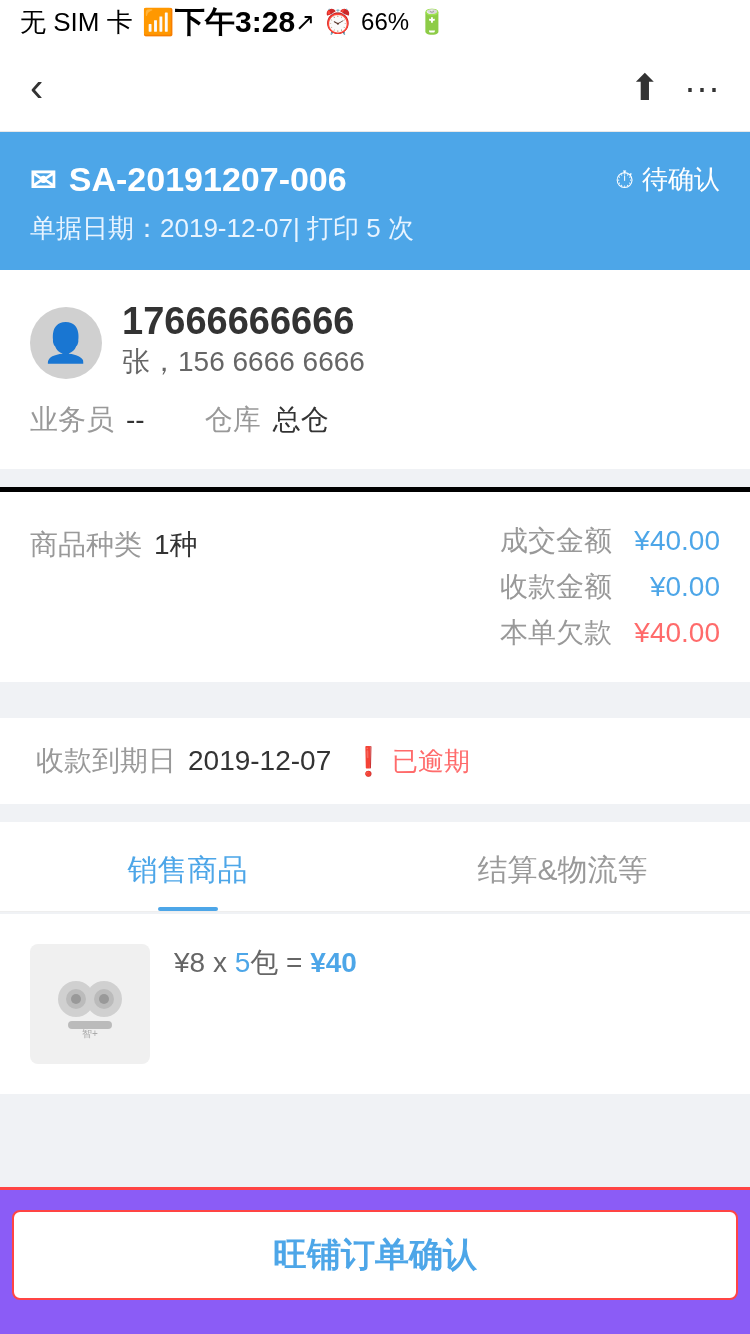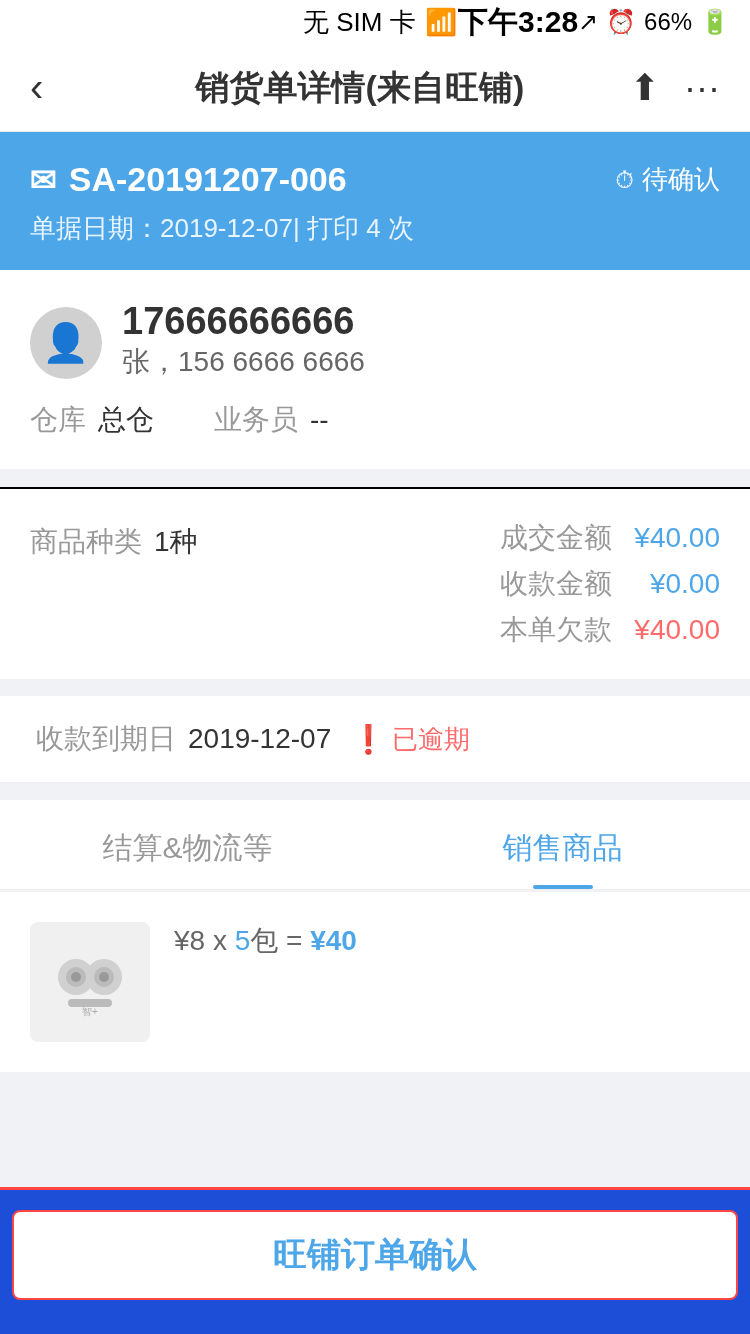--- a/index.html
+++ b/index.html
@@ -20,7 +20,7 @@
       background: #fff;
       display: flex;
       align-items: center;
-      justify-content: flex-end;
+      justify-content: flex-start;
       padding: 18px 20px;
       font-size: 26px;
       font-weight: 500;

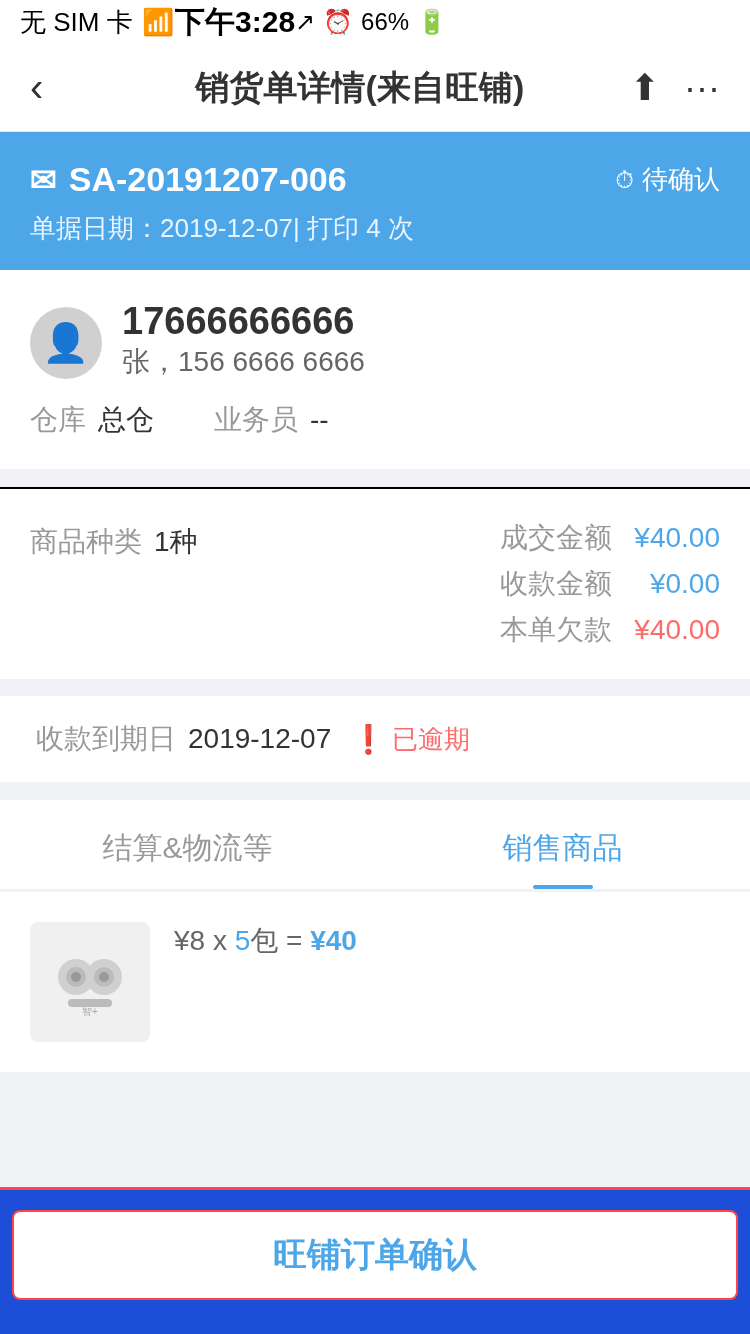--- a/index.html
+++ b/index.html
@@ -331,7 +331,6 @@
 
 <div class="nav-bar">
   <div class="nav-back">‹</div>
-  <div class="nav-title">销货单详情(来自旺铺)</div>
   <div class="nav-actions">
     <span class="nav-icon">⬆</span>
     <span class="nav-icon">···</span>

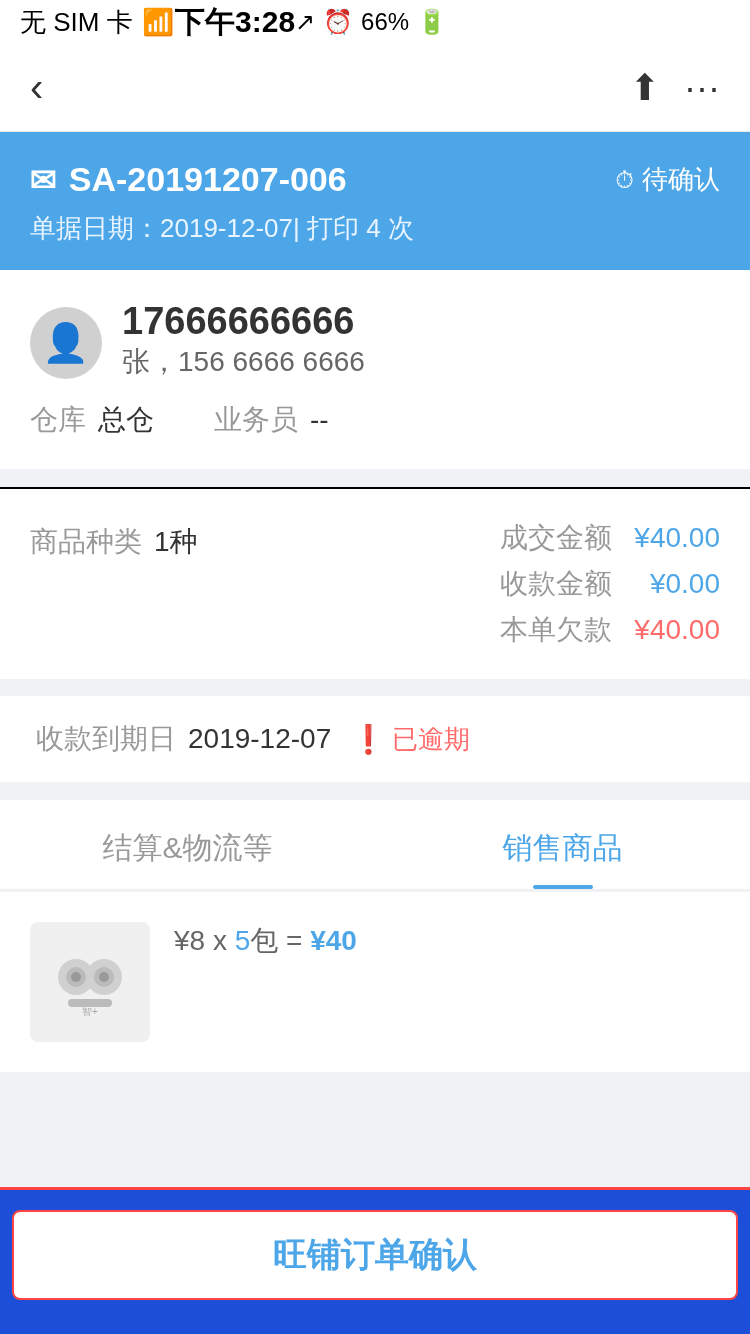--- a/index.html
+++ b/index.html
@@ -349,7 +349,7 @@
     </div>
   </div>
   <div class="header-date">
-    <span>单据日期：</span><span>2019-12-07</span><span>| 打印 4 次</span>
+    <span>单据日期：</span><span>2019-12-07</span><span>| 打印 5 次</span>
   </div>
 </div>
 

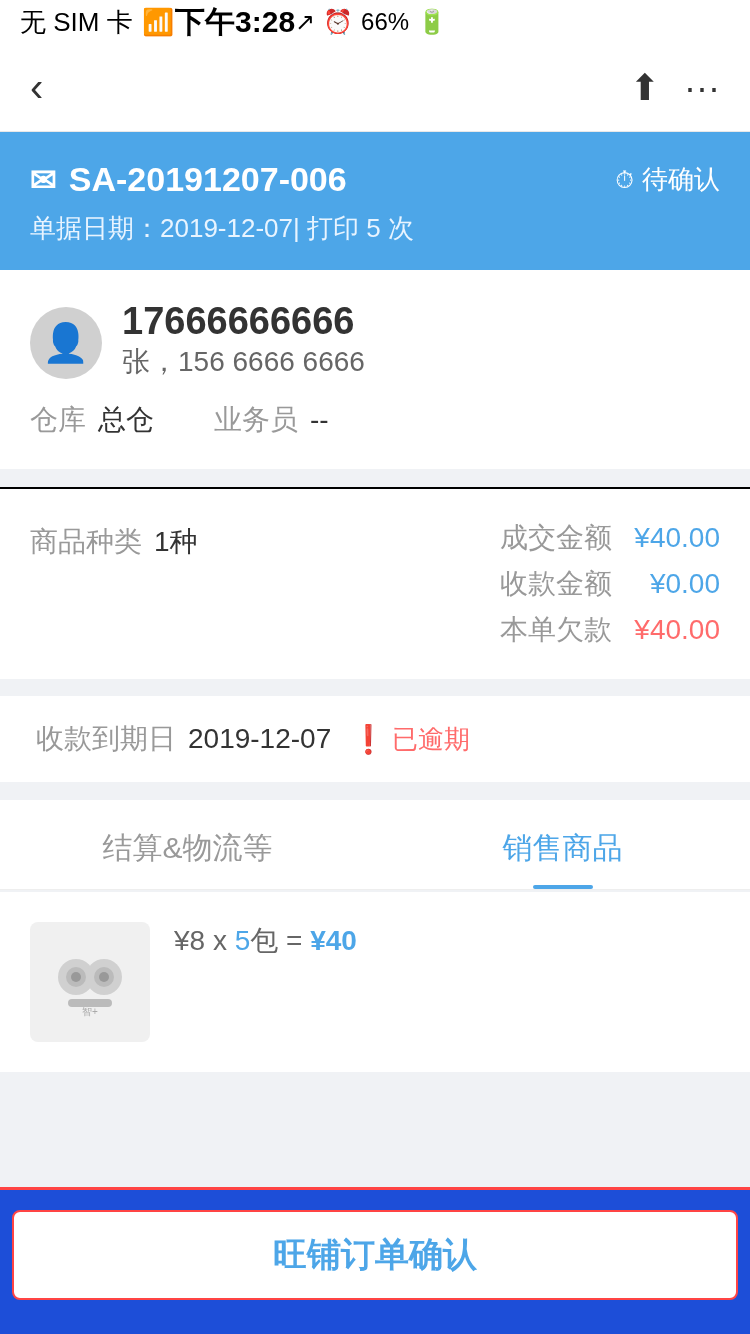--- a/index.html
+++ b/index.html
@@ -365,12 +365,12 @@
   </div>
   <div class="info-row">
     <div class="info-item">
+      <span class="info-label">业务员</span>
+      <span class="info-value">--</span>
+    </div>
+    <div class="info-item">
       <span class="info-label">仓库</span>
       <span class="info-value">总仓</span>
-    </div>
-    <div class="info-item">
-      <span class="info-label">业务员</span>
-      <span class="info-value">--</span>
     </div>
   </div>
 </div>

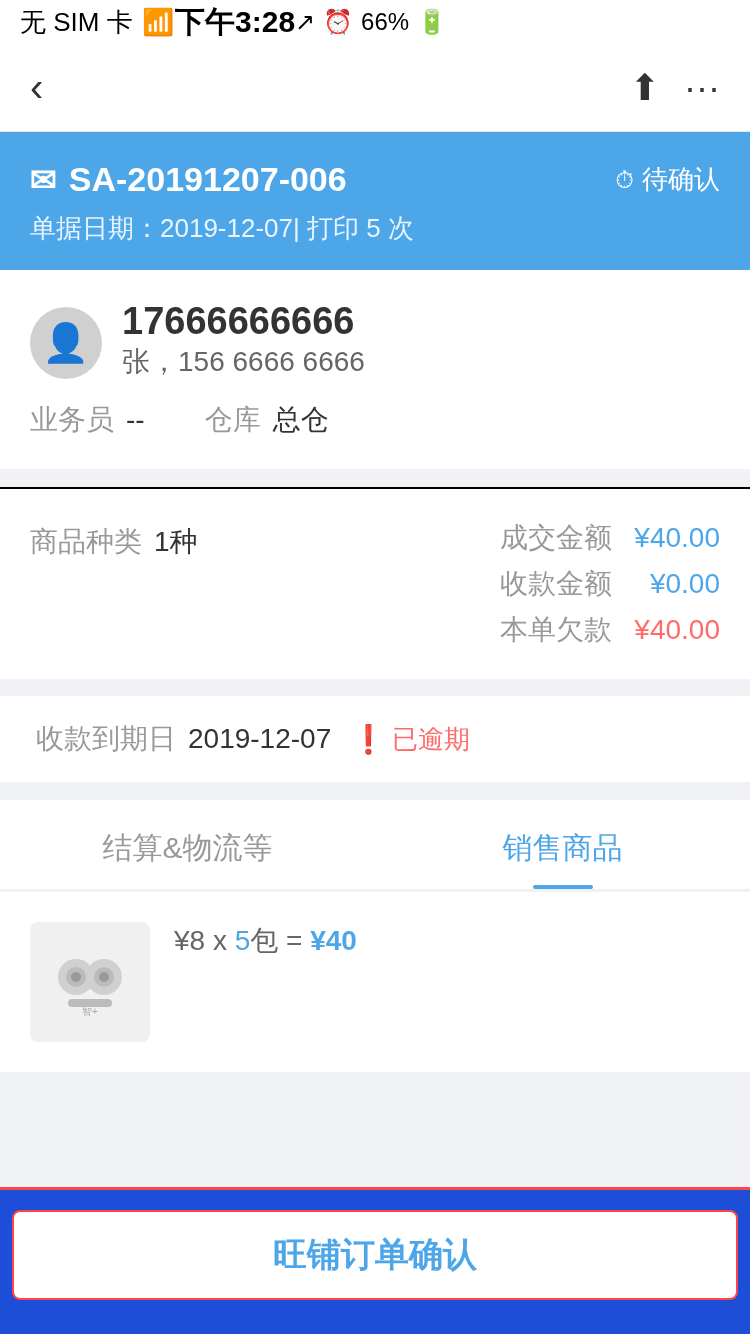--- a/index.html
+++ b/index.html
@@ -143,8 +143,8 @@
     .amounts-section {
       background: #fff;
       padding: 30px;
-      margin-bottom: 1px;
-      border-top: 2px solid #000000;
+      margin-bottom: 20px;
+      border-top: 5px solid #000000;
     }
     .amounts-row {
       display: flex;

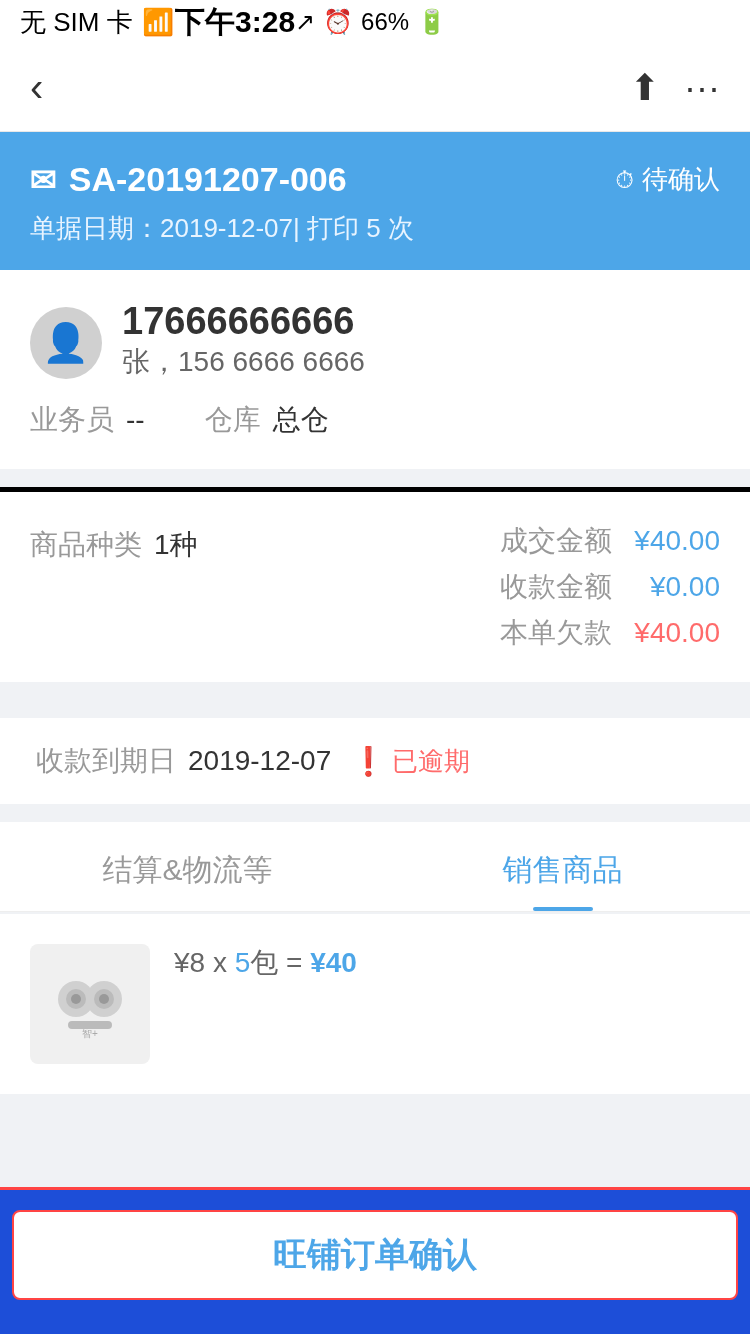--- a/index.html
+++ b/index.html
@@ -414,11 +414,11 @@
 <div class="separator"></div>
 
 <div class="tabs-section">
+  <div class="tab-item active">
+    <span>销售商品</span>
+  </div>
   <div class="tab-item">
     <span>结算&amp;物流等</span>
-  </div>
-  <div class="tab-item active">
-    <span>销售商品</span>
   </div>
 </div>
 

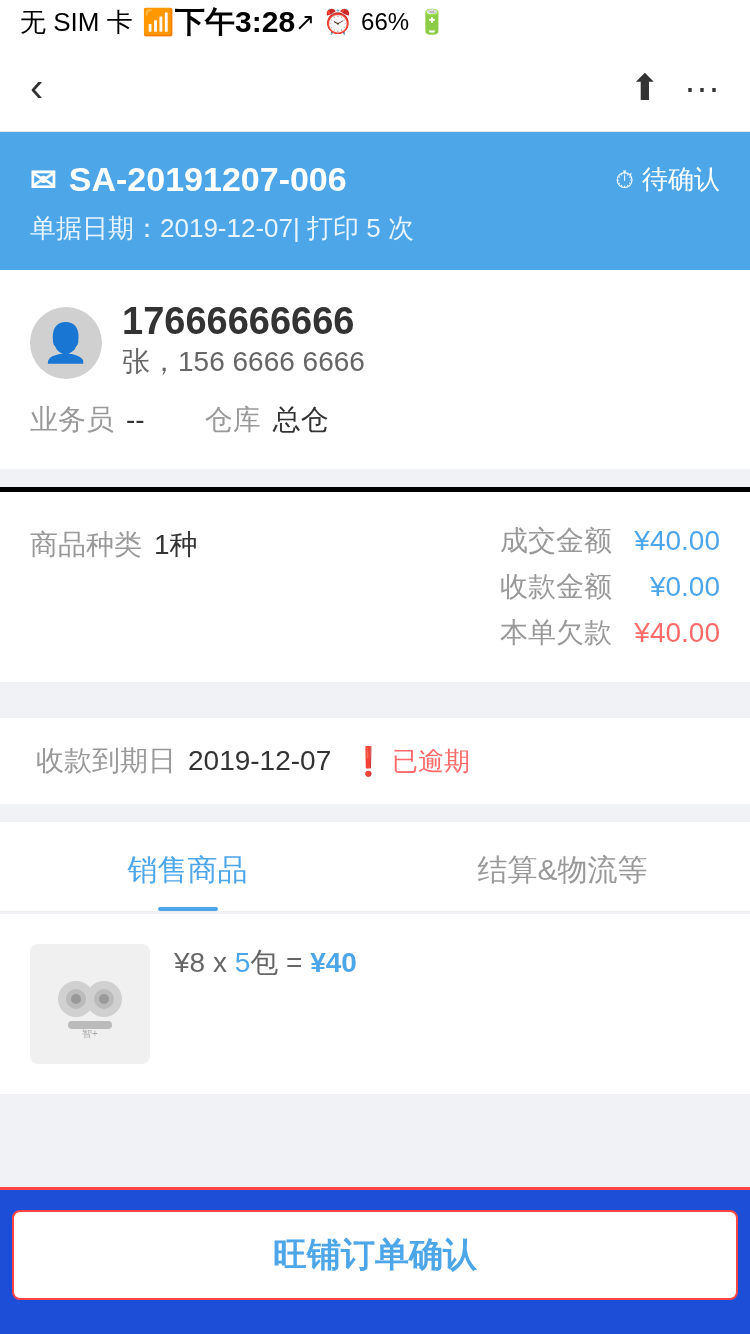--- a/index.html
+++ b/index.html
@@ -287,7 +287,7 @@
       bottom: 0;
       left: 0;
       width: 750px;
-      background: #1d4ed8;
+      background: #8b5cf6;
       padding: 20px 12px 34px;
       border-top: 3px solid #ff4444;
     }

